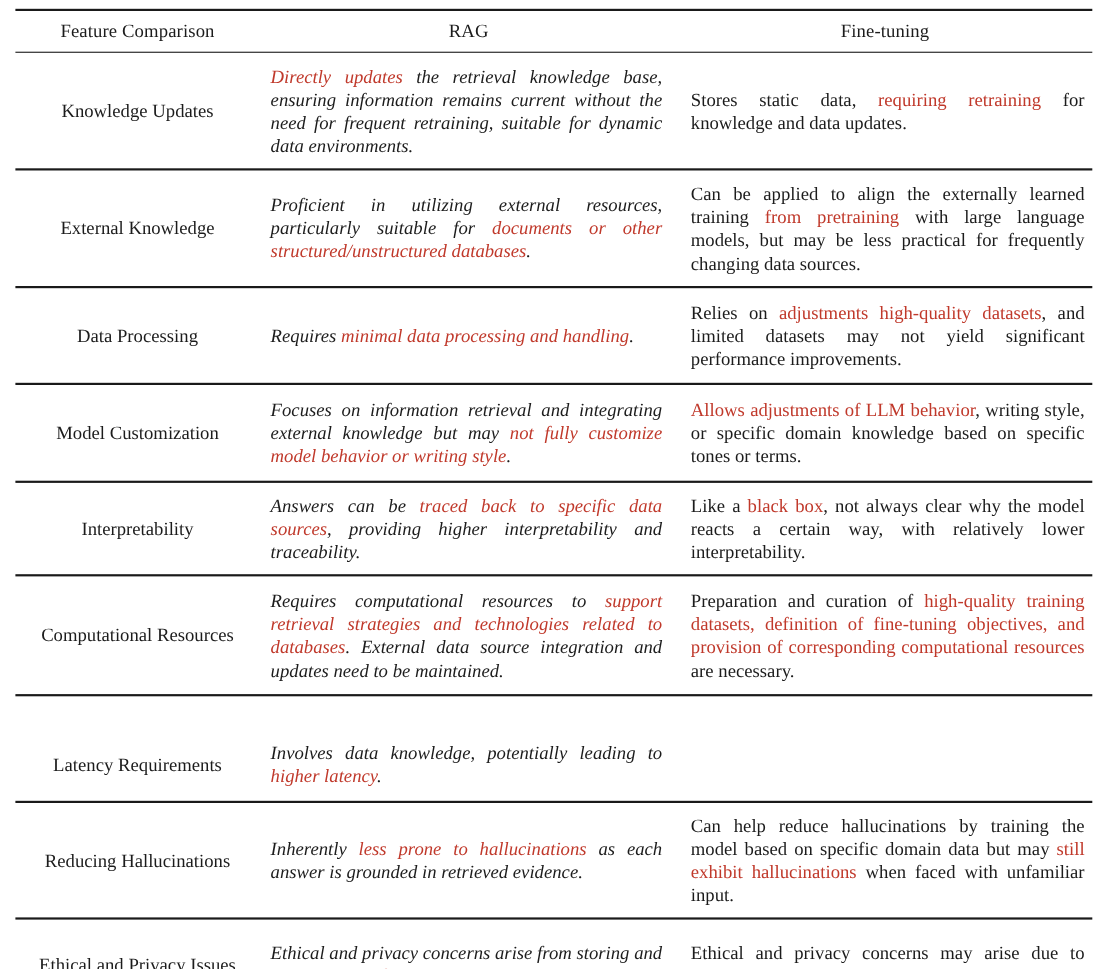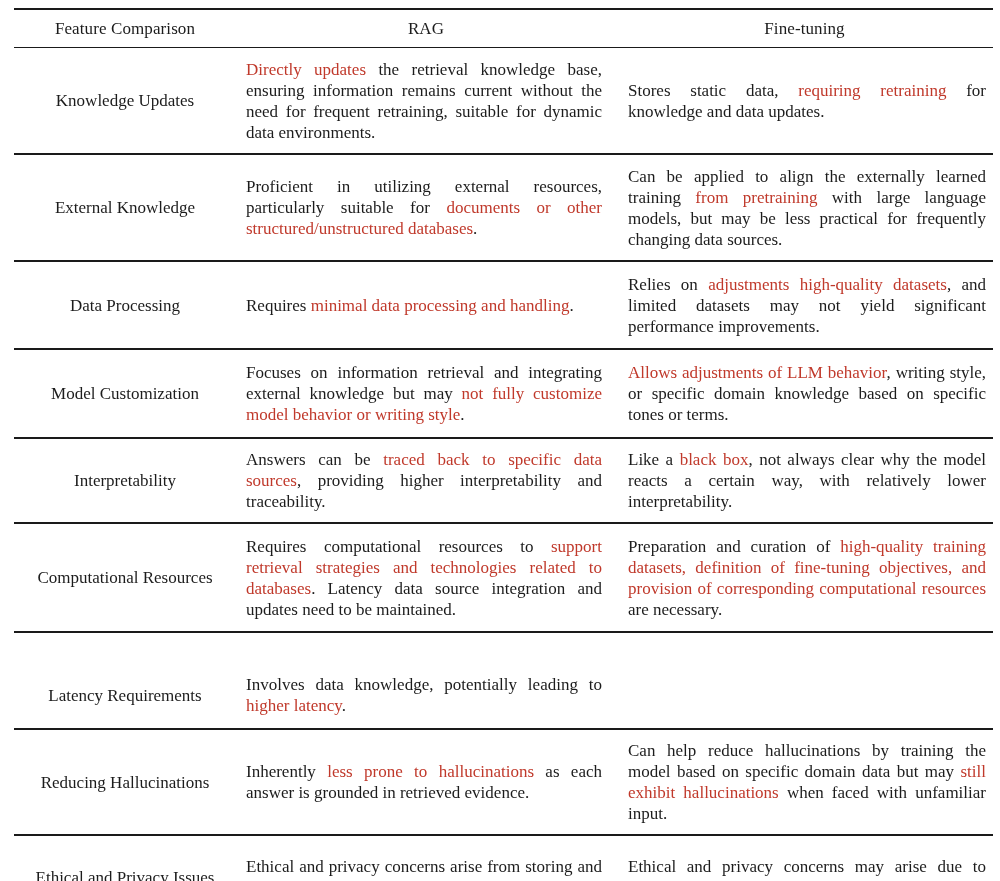--- a/index.html
+++ b/index.html
@@ -65,7 +65,7 @@
     text-align:justify;
     padding:9px 0;
   }
-  .cell.rag{padding-left:10px;padding-right:14px;}
+  .cell.rag{padding-left:10px;padding-right:14px;font-style:italic;}
   .cell.ft{padding-left:12px;padding-right:7px;}
   .para{margin:0;}
   .seg-red{color:var(--accent);}

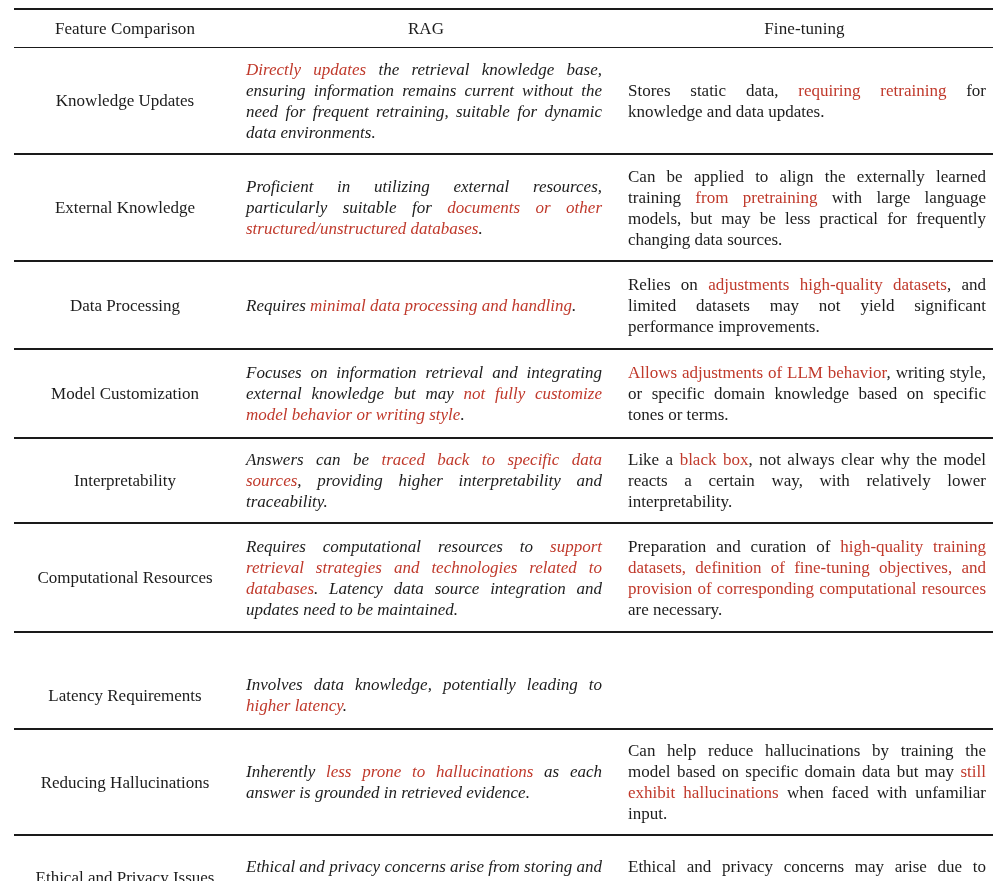--- a/index.html
+++ b/index.html
@@ -134,7 +134,7 @@
   <div class="row">
     <div class="cell feature">Computational Resources</div>
     <div class="cell body rag">
-      <p class="para"><span class="seg-plain">Requires computational resources to </span><span class="seg-red">support retrieval strategies and technologies related to databases</span><span class="seg-plain">. Latency data source integration and updates need to be maintained.</span></p>
+      <p class="para"><span class="seg-plain">Requires computational resources to </span><span class="seg-red">support retrieval strategies and technologies related to databases</span><span class="seg-plain">. External data source integration and updates need to be maintained.</span></p>
     </div>
     <div class="cell body ft">
       <p class="para"><span class="seg-plain">Preparation and curation of </span><span class="seg-red">high-quality training datasets, definition of fine-tuning objectives, and provision of corresponding computational resources</span><span class="seg-plain"> are necessary.</span></p>

